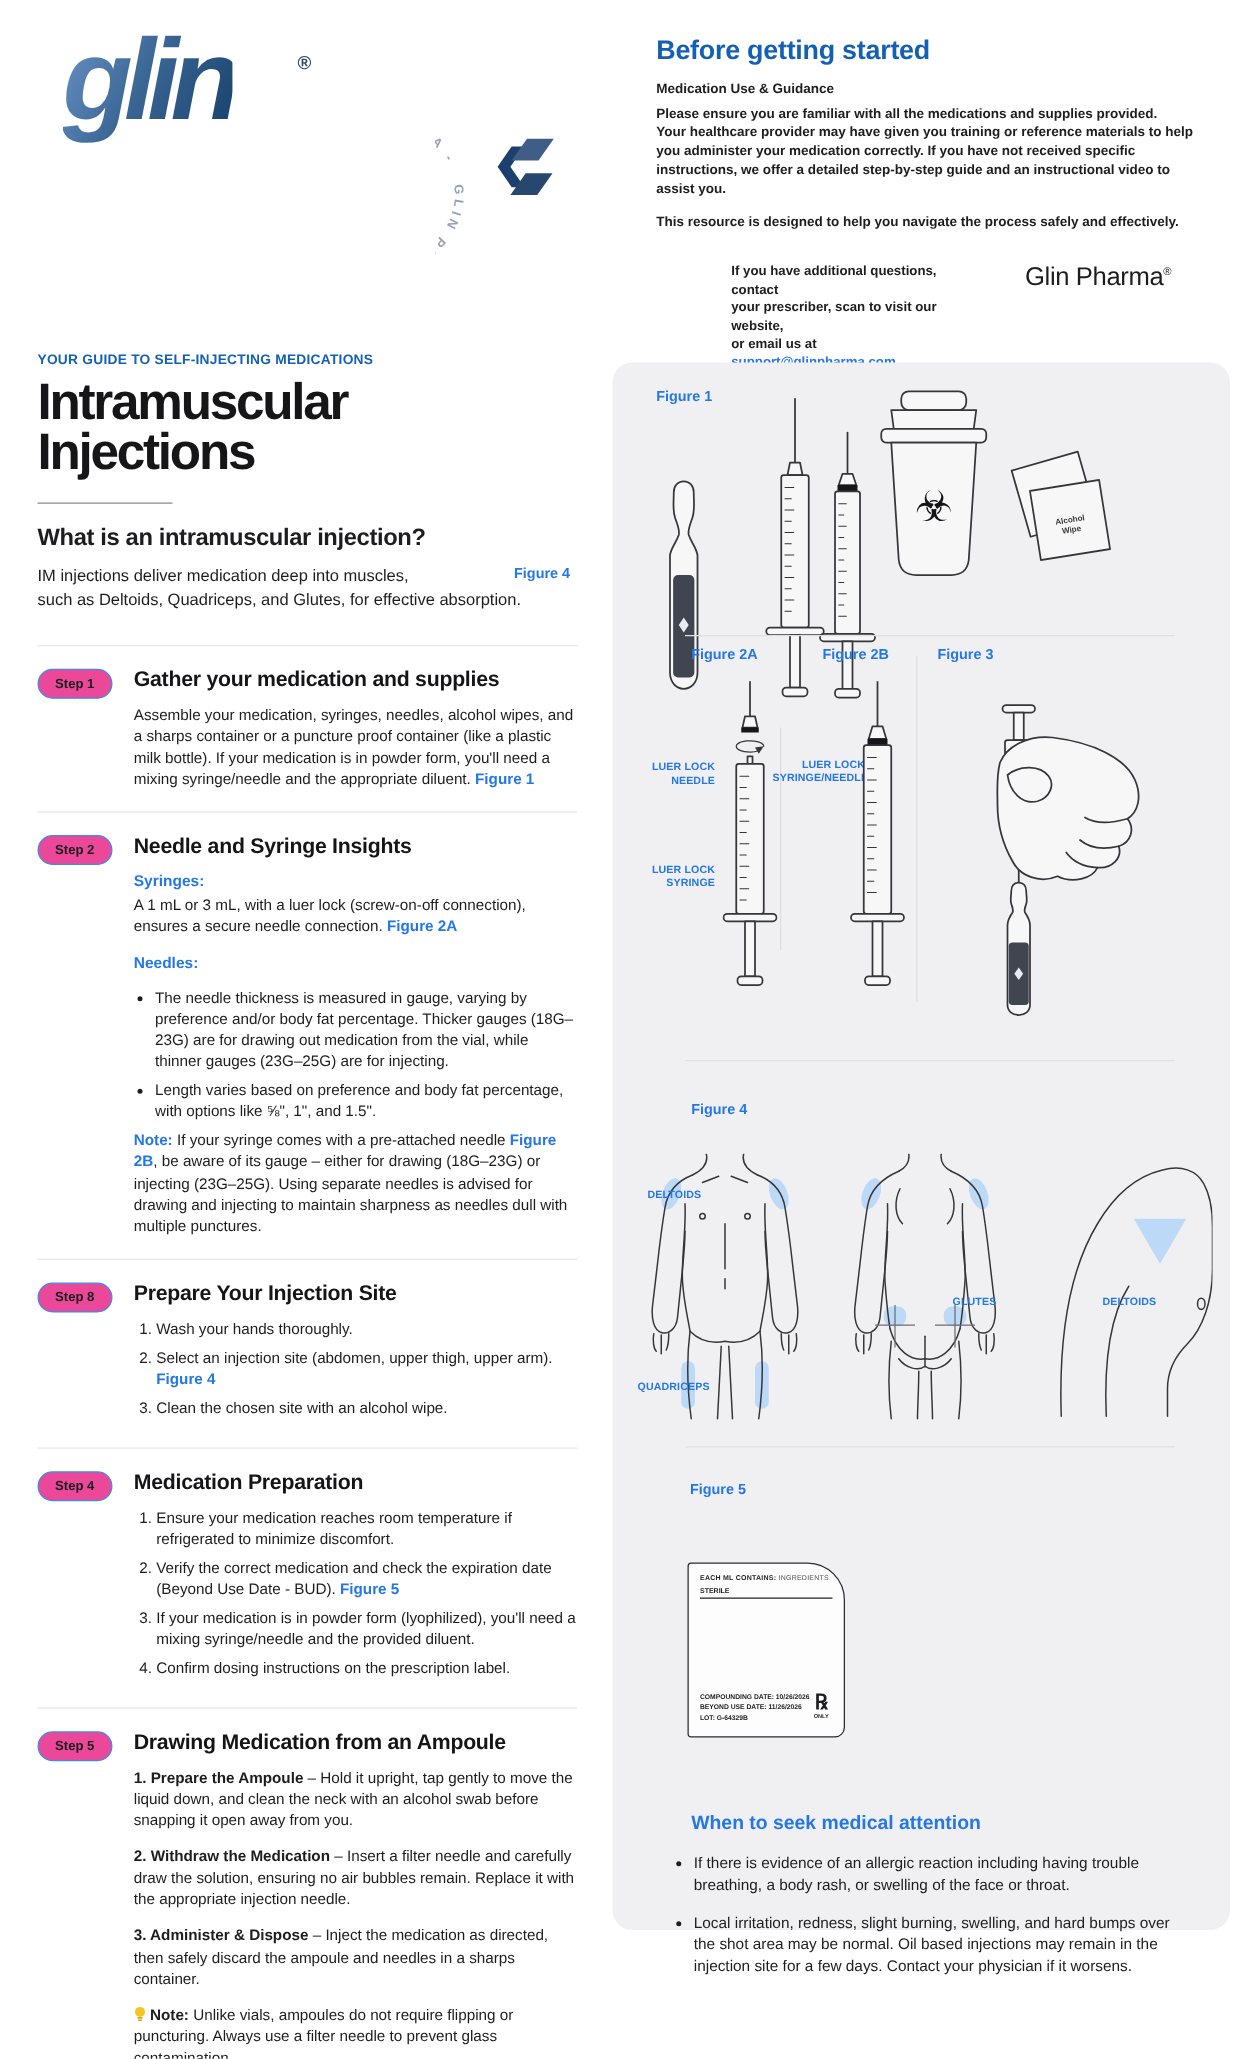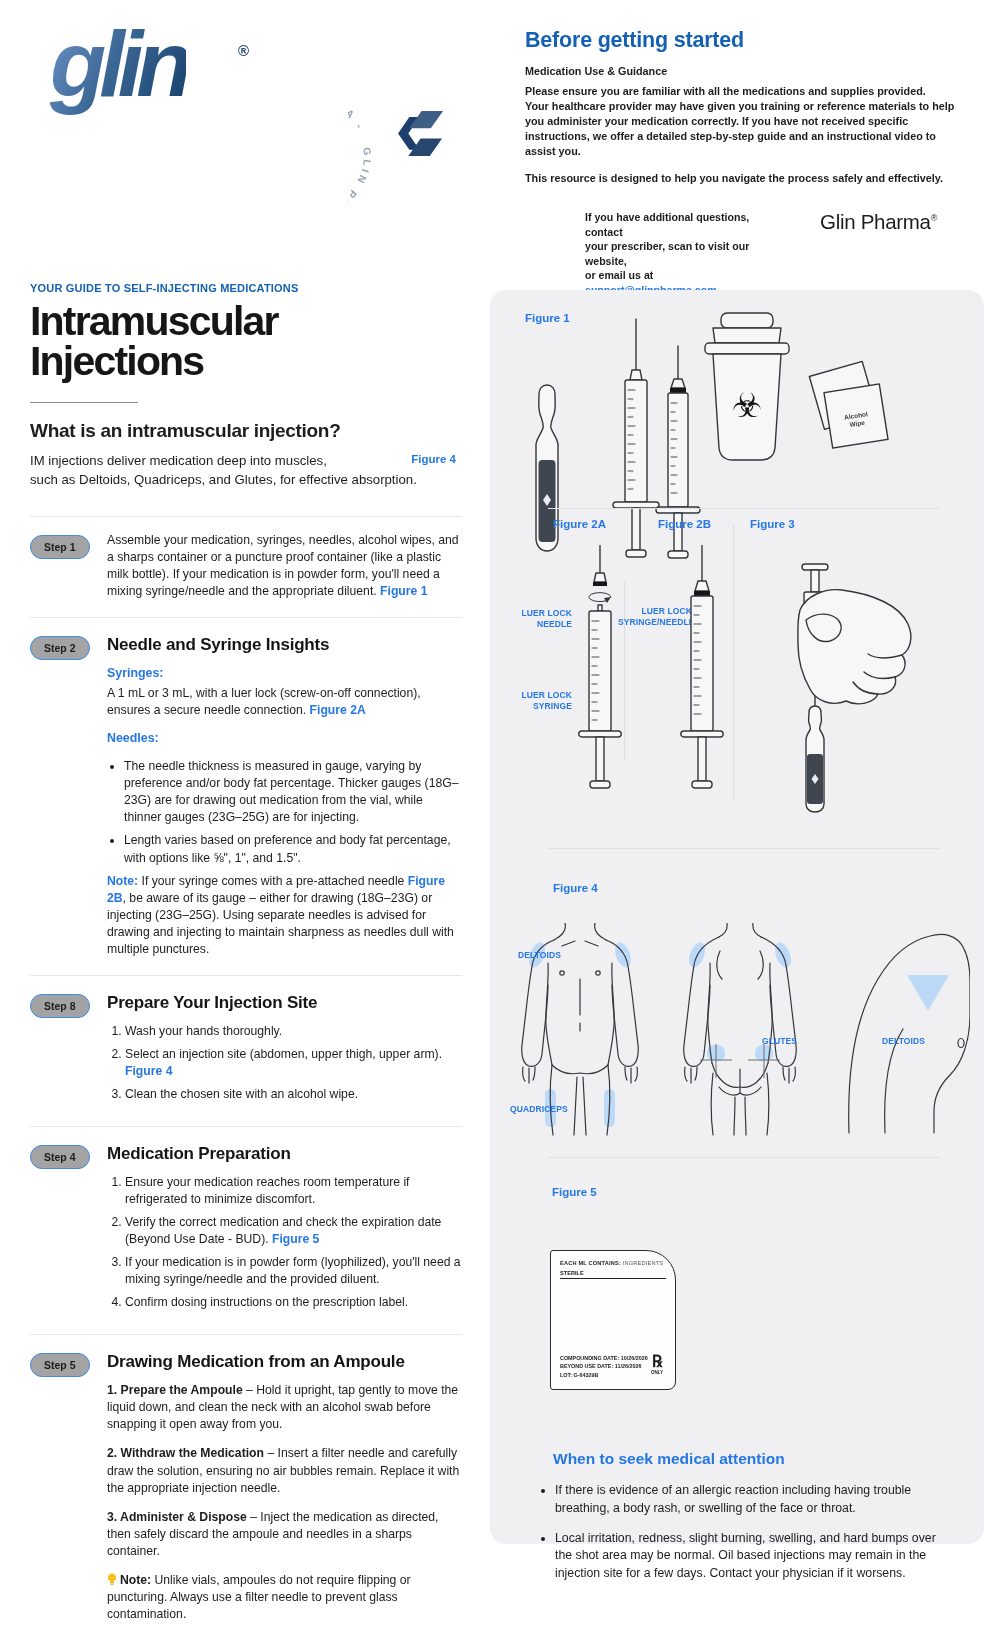--- a/index.html
+++ b/index.html
@@ -36,7 +36,7 @@
   .step{display:flex;padding:15px 0 17px;}
   .badge-col{width:77px;flex:none;padding-top:3px;}
   .badge{display:inline-block;border:1.5px solid #3c8ce8;border-radius:15px;padding:5px 13px;
-         font-size:10.5px;font-weight:700;color:#1d1d1f;background:#a3a3a3;}
+         font-size:10.5px;font-weight:700;color:#1d1d1f;background:#ec4899;}
   .step-content{flex:1;font-size:12.2px;line-height:1.4;}
   .step-content h3{margin:0 0 8px;font-size:17px;font-weight:800;letter-spacing:-.2px;color:#151517;}
   .step-content p{margin:0;}

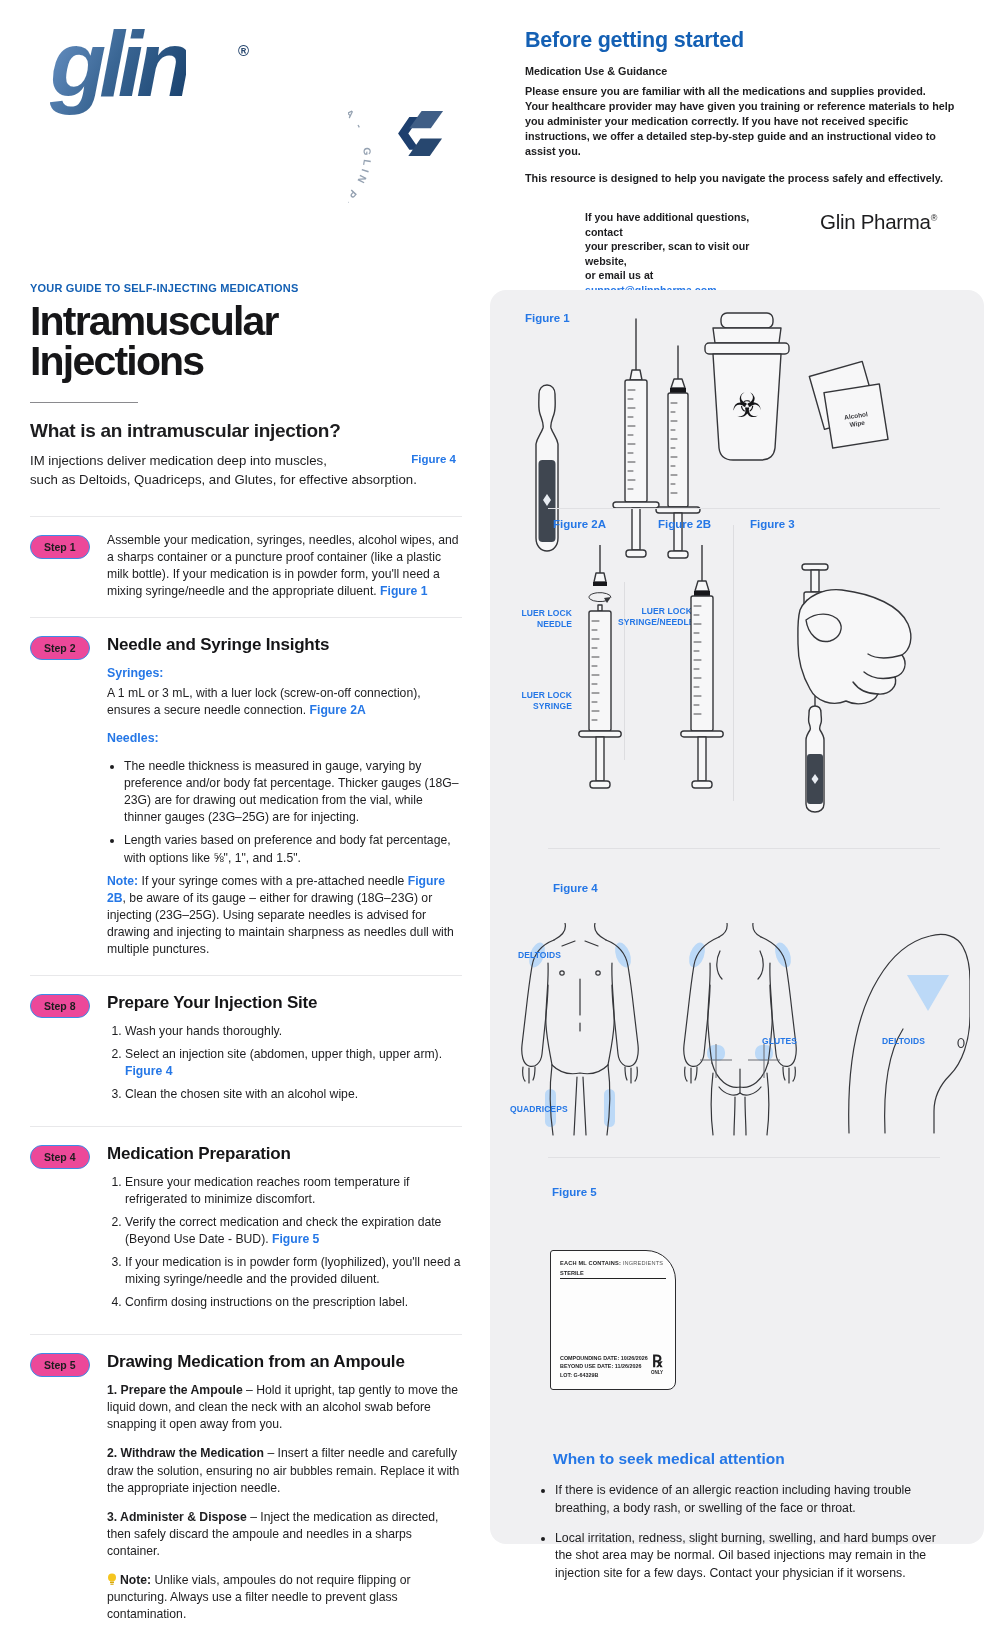--- a/index.html
+++ b/index.html
@@ -133,6 +133,7 @@
   <div class="step">
     <div class="badge-col"><span class="badge">Step 1</span></div>
     <div class="step-content">
+      <h3>Gather your medication and supplies</h3>
       <p><span>Assemble your medication, syringes, needles, alcohol wipes, and a sharps container or a puncture proof container (like a plastic milk bottle). If your medication is in powder form, you'll need a mixing syringe/needle and the appropriate diluent. </span><a class="fig-link">Figure 1</a></p>
     </div>
   </div>

